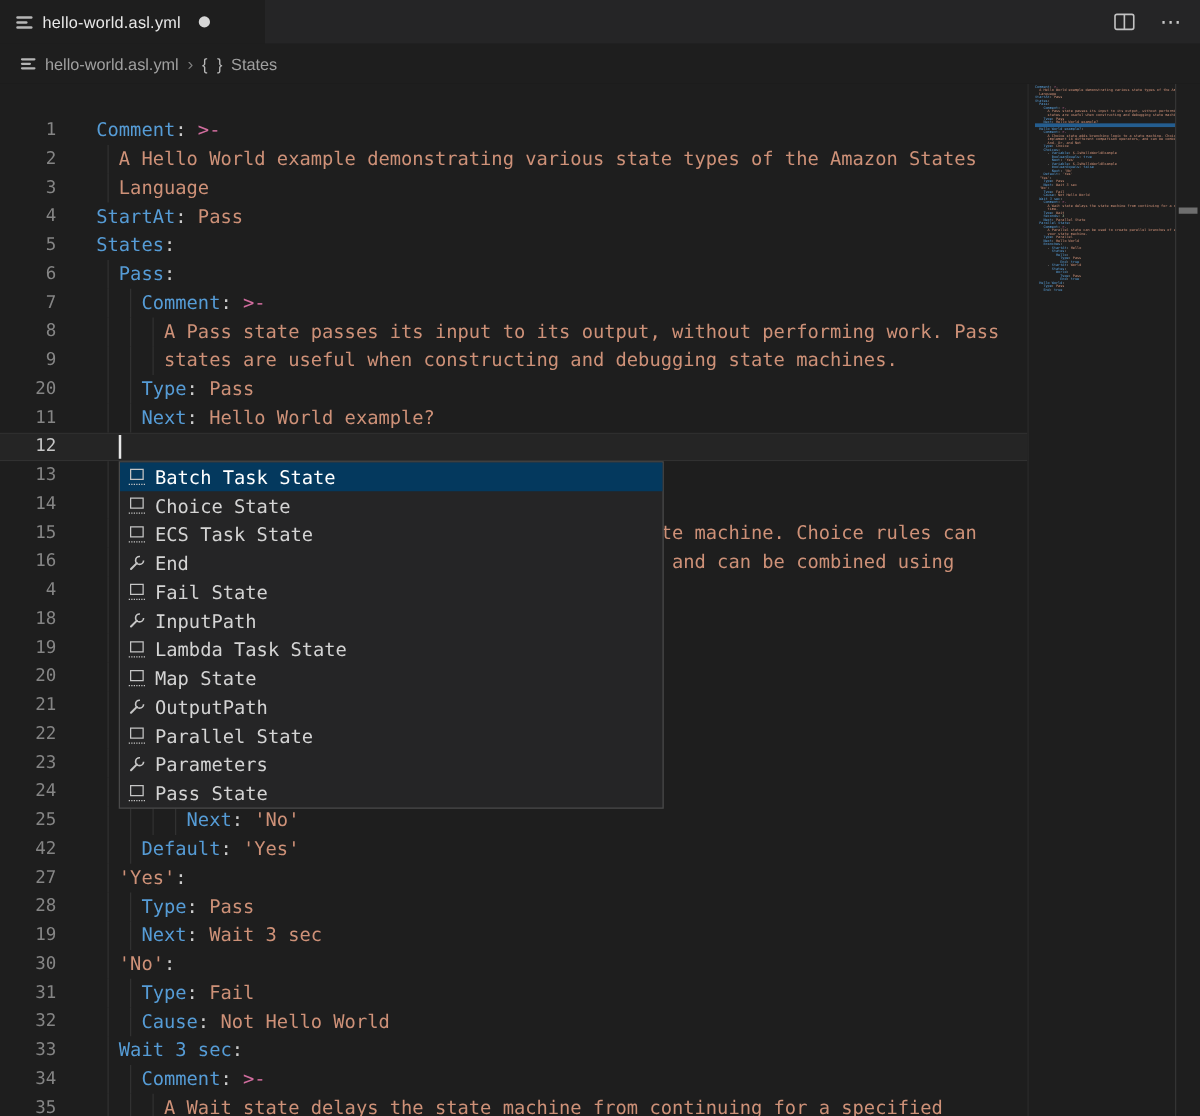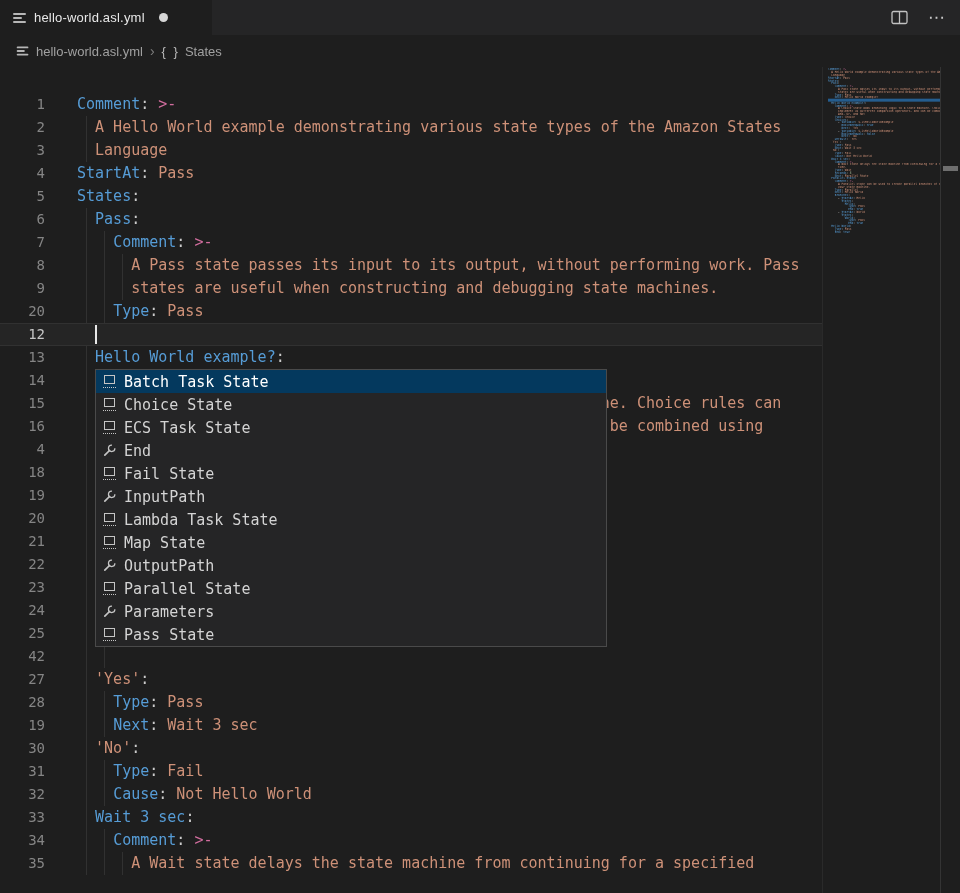--- a/index.html
+++ b/index.html
@@ -170,6 +170,12 @@
           <span class="guide" style="left: 104px;"></span>
           <span class="code"><span>    </span><span class="t-k">Type</span><span class="t-p">:</span><span> </span><span class="t-s">Pass</span></span>
         </div>
+        <div class="row">
+          <span class="num">11</span>
+          <span class="guide" style="left: 86px;"></span>
+          <span class="guide" style="left: 104px;"></span>
+          <span class="code"><span>    </span><span class="t-k">Next</span><span class="t-p">:</span><span> </span><span class="t-s">Hello World example?</span></span>
+        </div>
         <div class="row active">
           <span class="num">12</span>
           <span class="code"></span>

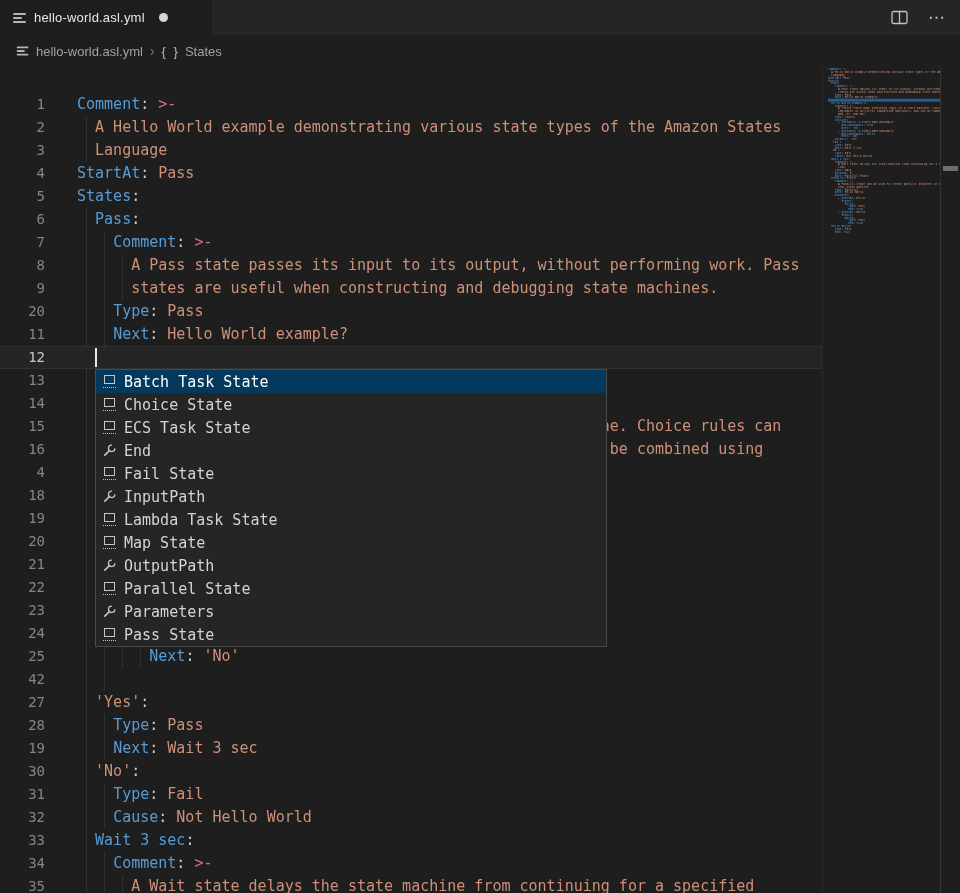--- a/index.html
+++ b/index.html
@@ -55,7 +55,7 @@
   .t-p{color:var(--punct)} .t-c{color:var(--constant)} .t-n{color:var(--number)}
   .cursor{position:absolute;left:95px;top:2px;width:2px;height:19px;background:var(--cursor)}
   
-  .suggest{position:absolute;left:95px;top:302px;width:512px;background:var(--suggest-bg);
+  .suggest{position:absolute;left:95px;top:302px;width:436px;background:var(--suggest-bg);
            border:1px solid var(--suggest-border);z-index:10}
   .srow{display:flex;align-items:center;height:23px;padding-left:5px;cursor:pointer;
         font-family:"DejaVu Sans Mono",monospace;font-size:15px;color:var(--suggest-fg)}

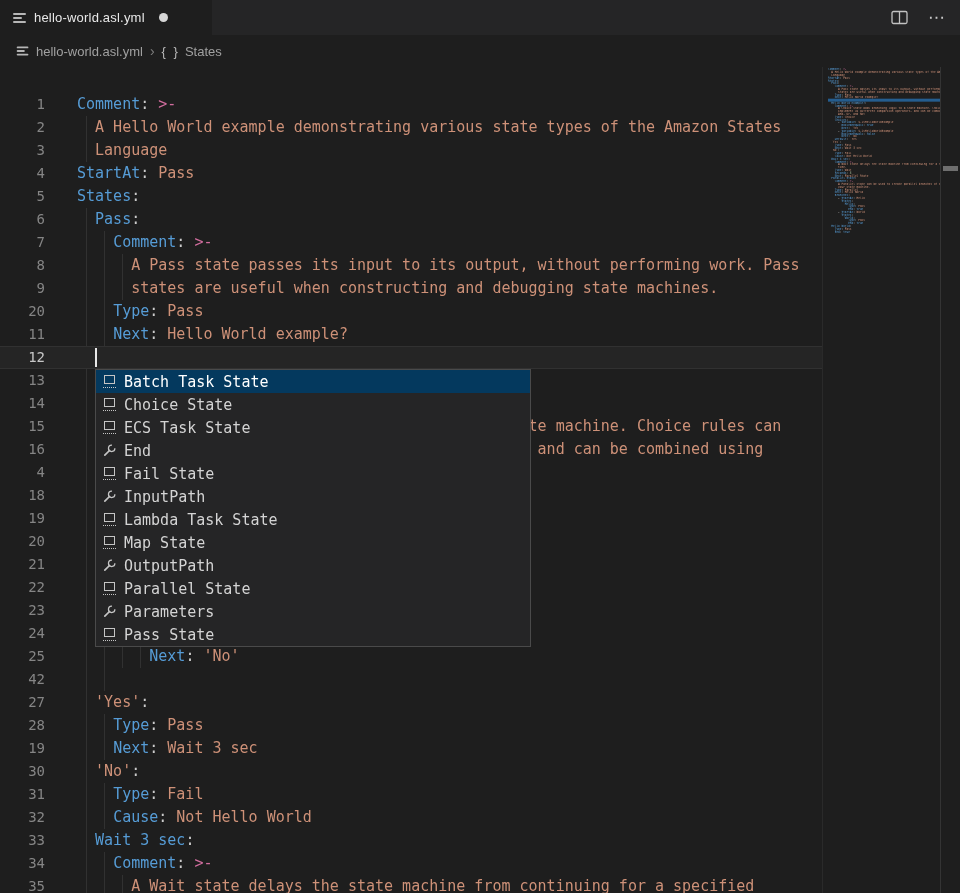--- a/index.html
+++ b/index.html
@@ -275,6 +275,7 @@
           <span class="num">42</span>
           <span class="guide" style="left: 86px;"></span>
           <span class="guide" style="left: 104px;"></span>
+          <span class="code"><span>    </span><span class="t-k">Default</span><span class="t-p">:</span><span> </span><span class="t-s">'Yes'</span></span>
         </div>
         <div class="row">
           <span class="num">27</span>

